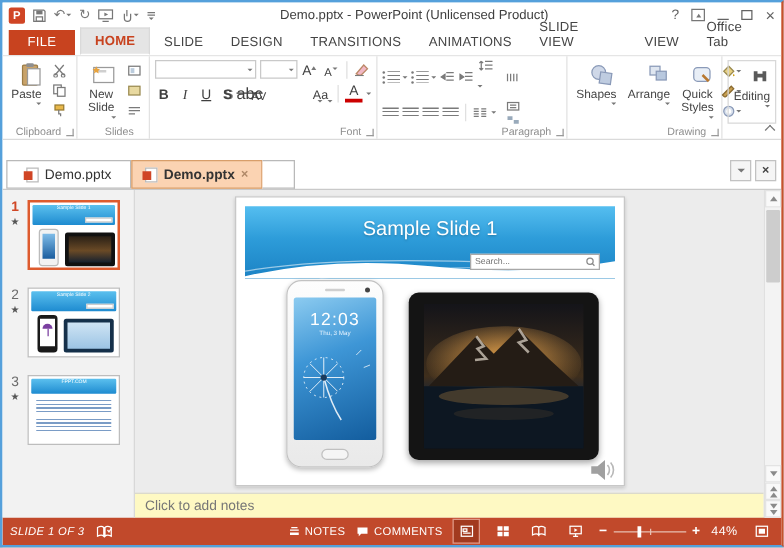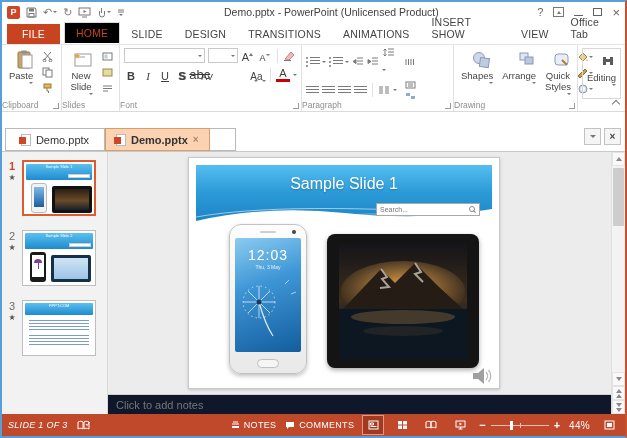--- a/index.html
+++ b/index.html
@@ -184,7 +184,7 @@
     <span class="rtab">DESIGN</span>
     <span class="rtab">TRANSITIONS</span>
     <span class="rtab">ANIMATIONS</span>
-    <span class="rtab">INSERT SHOW</span>
+    <span class="rtab">SLIDE VIEW</span>
     <span class="rtab">VIEW</span>
     <span class="rtab">Office Tab</span>
   </div>

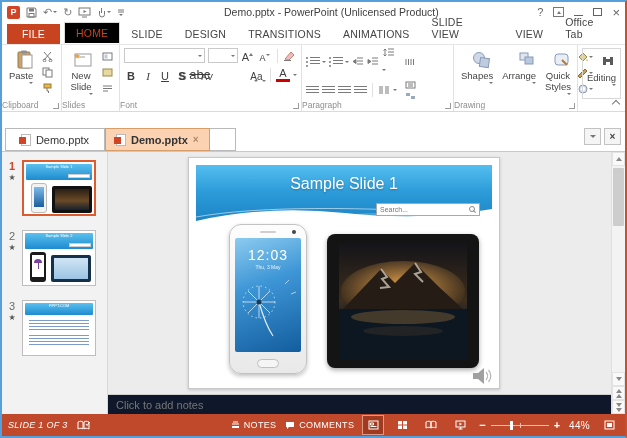--- a/index.html
+++ b/index.html
@@ -24,7 +24,7 @@
   .tabrow{height:22px;display:flex;align-items:flex-end;padding-left:5px;background:#fff;}
   .rtab{padding:4px 11px 4px;font-size:10.5px;color:#444;letter-spacing:.2px;}
   .rtab.file{background:#C8431F;color:#fff;padding:4px 15px;margin-right:4px;}
-  .rtab.active{color:#C8431F;border:1px solid #DADADA;border-bottom:1px solid #fff;background:#000000;}
+  .rtab.active{color:#C8431F;border:1px solid #DADADA;border-bottom:1px solid #fff;background:#e5e5e5;font-weight:bold;}
 
   
   .ribbon{height:68px;background:#fff;border-top:1px solid #E5E5E5;border-bottom:1px solid #DADADA;display:flex;position:relative;}

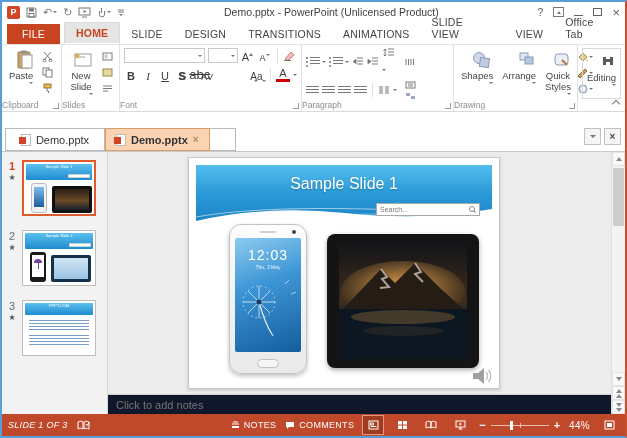--- a/index.html
+++ b/index.html
@@ -29,7 +29,7 @@
   
   .ribbon{height:68px;background:#fff;border-top:1px solid #E5E5E5;border-bottom:1px solid #DADADA;display:flex;position:relative;}
   .rgroup{position:relative;border-right:1px solid #E2E2E2;padding:3px 4px 12px;display:flex;gap:3px;}
-  .glabel{position:absolute;bottom:1px;left:0;right:0;text-align:left;font-size:8.5px;color:#8E8E8E;}
+  .glabel{position:absolute;bottom:1px;left:0;right:12px;text-align:right;font-size:8.5px;color:#8E8E8E;}
   .launcher{position:absolute;bottom:2px;right:2px;width:6px;height:6px;border-right:1px solid #9a9a9a;border-bottom:1px solid #9a9a9a;}
   .bigbtn{display:flex;flex-direction:column;align-items:flex-end;justify-content:flex-start;font-size:9.5px;color:#444;padding:1px 3px;text-align:center;line-height:1.15;}
   .bigbtn .ic{height:22px;display:flex;align-items:center;}

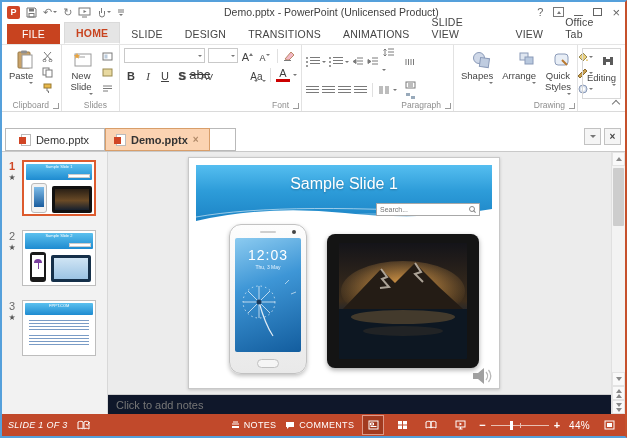--- a/index.html
+++ b/index.html
@@ -107,7 +107,7 @@
   .dbl{display:flex;flex-direction:column;align-items:center;gap:1px;}
 
   
-  .notesbar{height:20px;background:#0f172a;border-top:1px solid #CFCFCF;display:flex;align-items:center;padding-left:8px;font-size:11px;color:#767676;}
+  .notesbar{height:20px;background:#fef9c3;border-top:1px solid #CFCFCF;display:flex;align-items:center;padding-left:8px;font-size:11px;color:#767676;}
 
   
   .statusbar{height:22px;background:#C1492B;display:flex;align-items:center;color:#fff;font-size:9px;padding:0 6px;gap:8px;}

